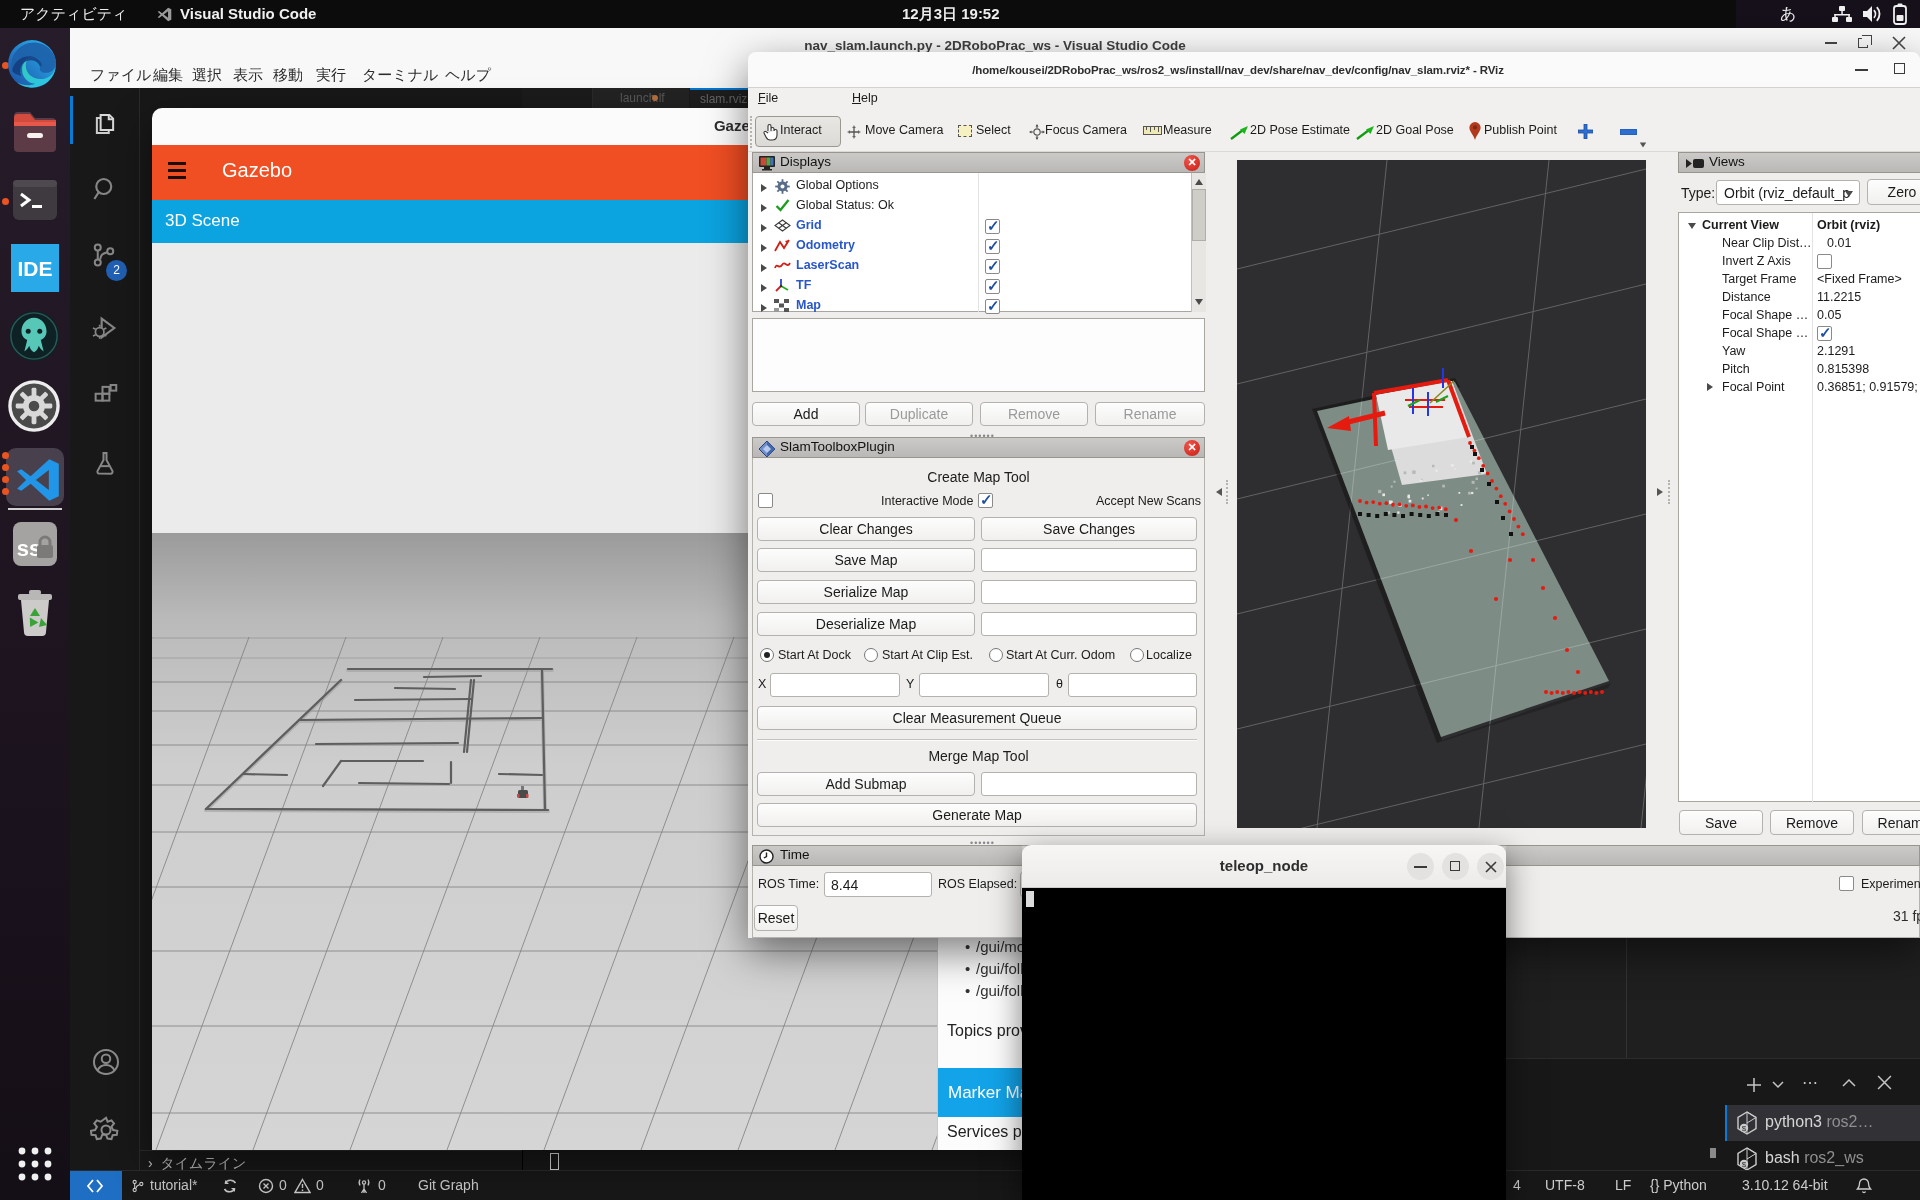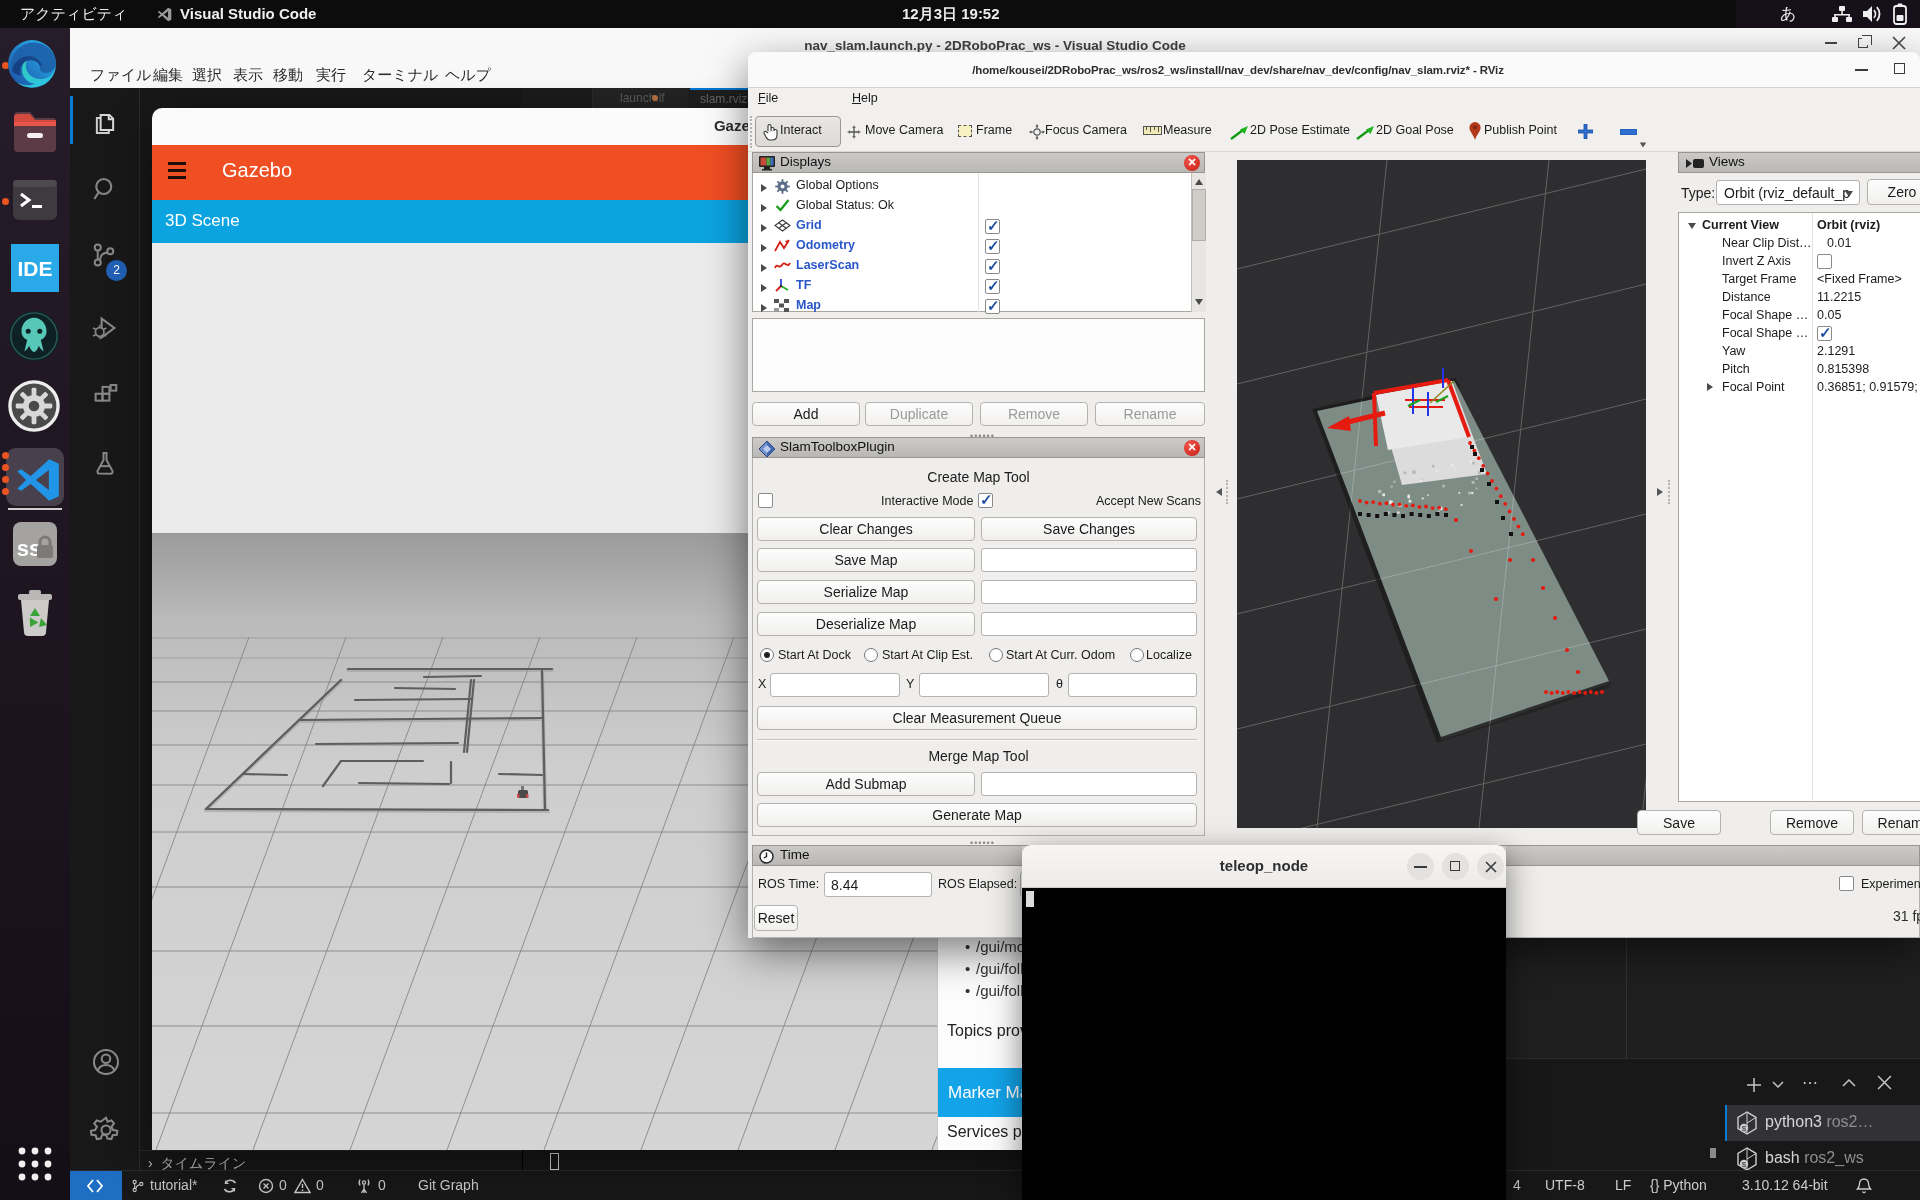--- a/index.html
+++ b/index.html
@@ -373,7 +373,7 @@
         </svg>
       <div class="abs" style="left:117px; top:11px;">Move Camera</div>
       <div class="abs" style="left:210px; top:13px; width:14px; height:12px; background:#f6f1c2; border:1.2px dashed #555;"></div>
-      <div class="abs" style="left:228px; top:11px;">Frame</div>
+      <div class="abs" style="left:228px; top:11px;">Select</div>
       <svg class="abs" style="left:281px; top:12px;" width="16" height="16" viewBox="0 0 16 16">
           <g stroke="#555" stroke-width="1.2" fill="none">
             <circle cx="8" cy="8" r="3.2"></circle>

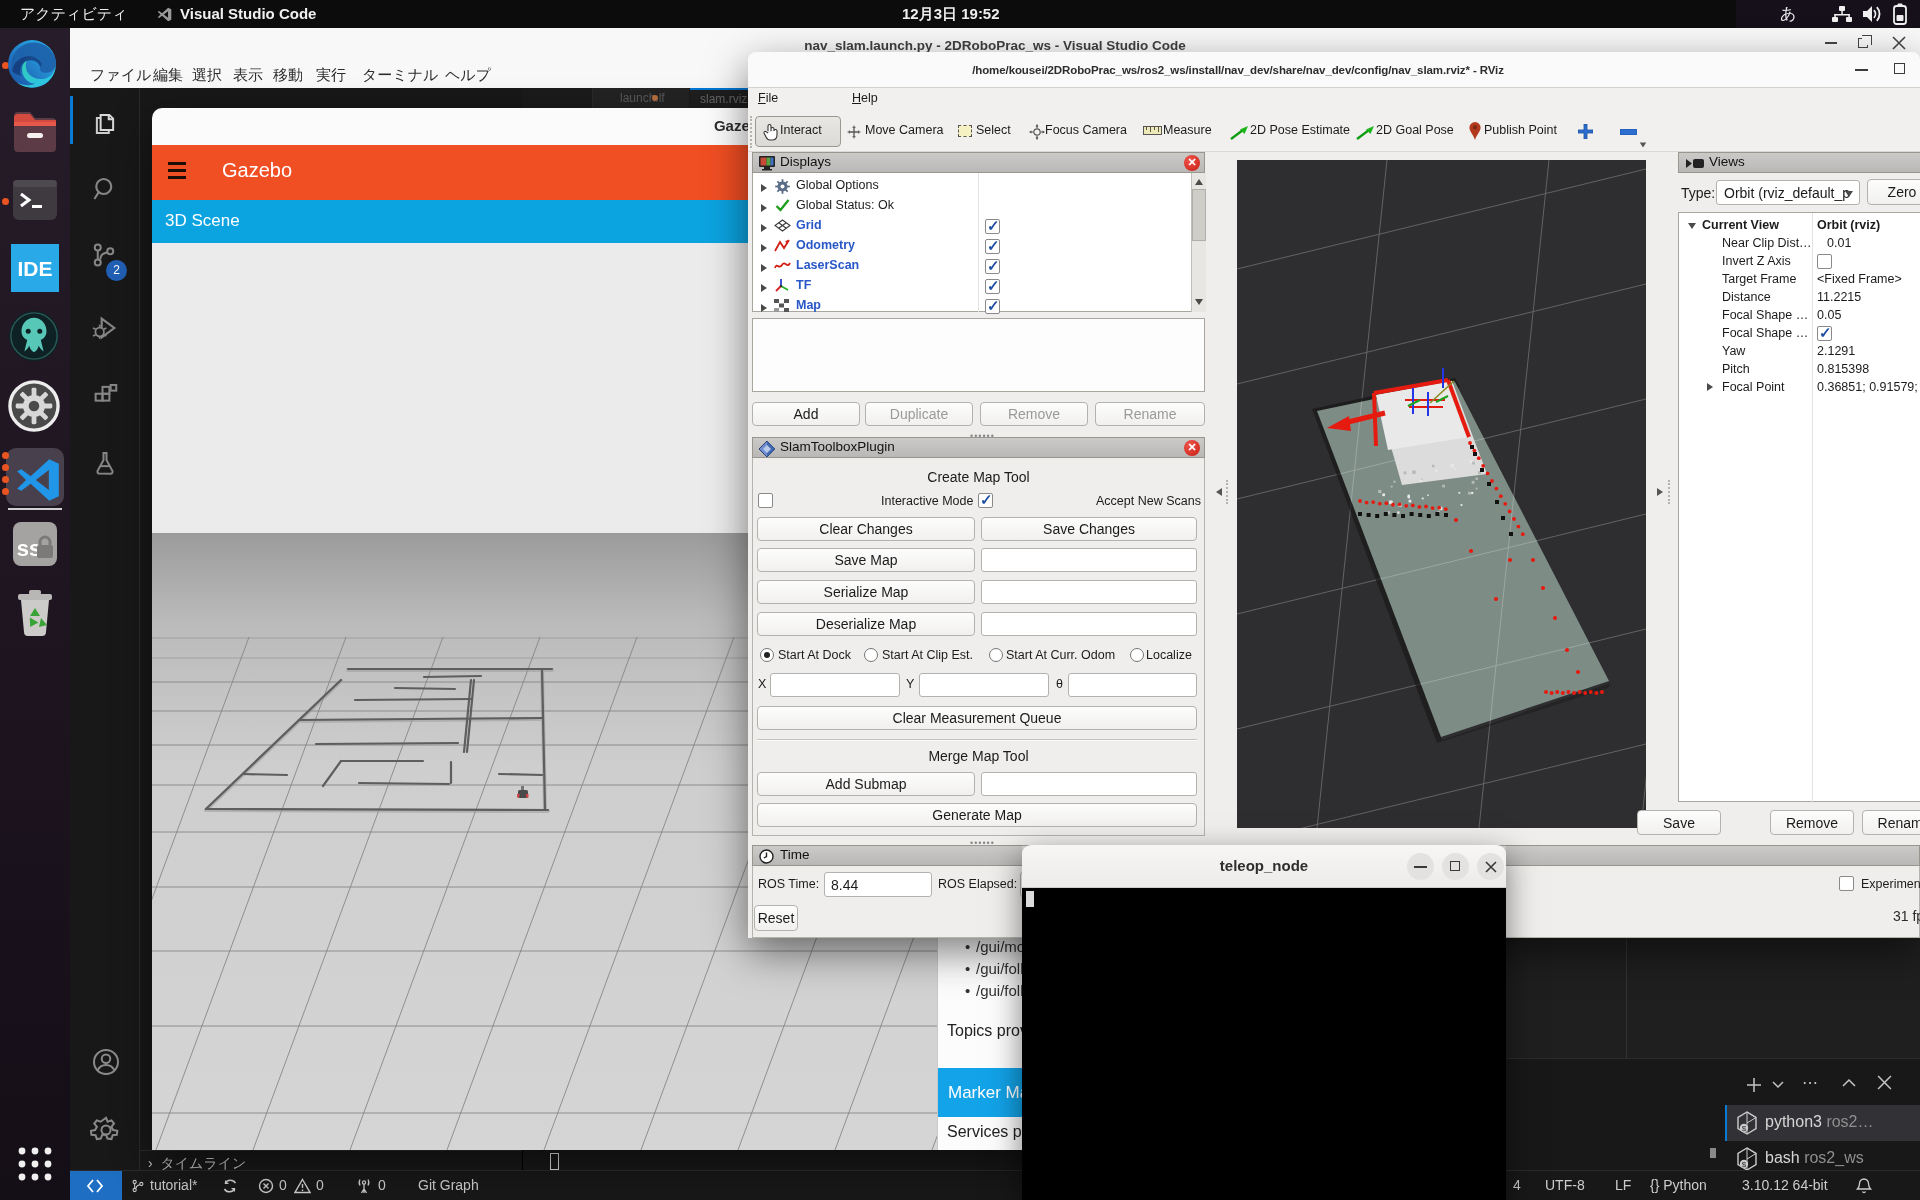--- a/index.html
+++ b/index.html
@@ -797,7 +797,7 @@
         <div class="abs" style="left:43px; top:167px;">Focal Point</div>
           <div class="abs" style="left:138px; top:167px; white-space:nowrap;">0.36851; 0.91579; -…</div>
       </div>
-      <div class="rvbtn" style="left:889px; top:758px; width:84px; height:25px; line-height:24px;">Save</div>
+      <div class="rvbtn" style="left:931px; top:758px; width:84px; height:25px; line-height:24px;">Save</div>
       <div class="rvbtn" style="left:1022px; top:758px; width:84px; height:25px; line-height:24px;">Remove</div>
       <div class="rvbtn" style="left:1114px; top:758px; width:84px; height:25px; line-height:24px;">Rename</div>
     </div>

